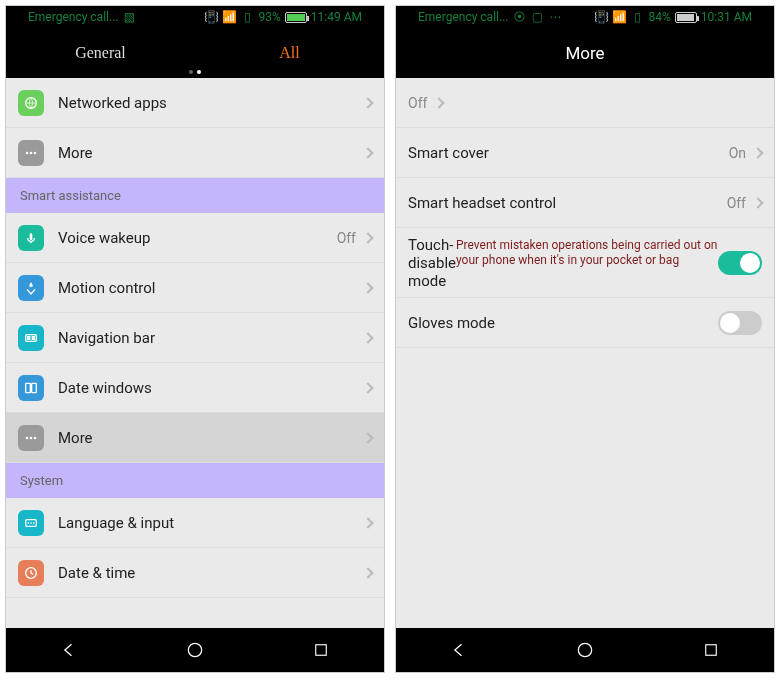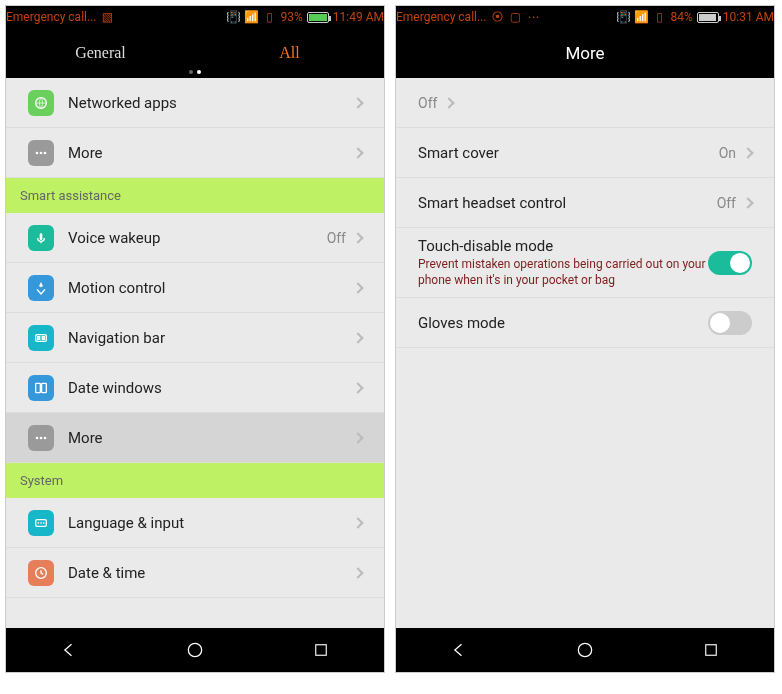--- a/index.html
+++ b/index.html
@@ -5,7 +5,7 @@
 * { margin: 0; padding: 0; box-sizing: border-box; font-family: -apple-system, BlinkMacSystemFont, "Segoe UI", Roboto, sans-serif; }
 body { background: #fff; display: flex; gap: 10px; padding: 5px; }
 .phone { width: 380px; background: #eaeaea; display: flex; flex-direction: column; border: 1px solid #ccc; }
-.statusbar { background: #000; color: #c2410c; height: 22px; display: flex; align-items: center; padding: 0 0; font-size: 12px; justify-content: space-between; }
+.statusbar { background: #000; color: #15803d; height: 22px; display: flex; align-items: center; padding: 0 22px; font-size: 12px; justify-content: space-between; }
 .statusbar .left { display: flex; align-items: center; gap: 4px; }
 .statusbar .right { display: flex; align-items: center; gap: 4px; }
 .statusbar .battery { display: inline-block; width: 22px; height: 11px; border: 1px solid #ccc; border-radius: 2px; position: relative; }

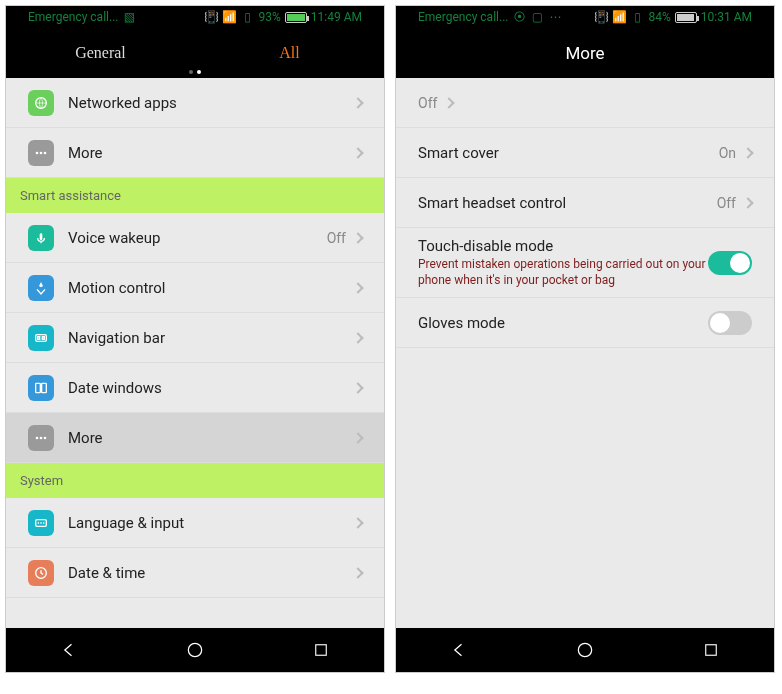--- a/index.html
+++ b/index.html
@@ -20,7 +20,7 @@
 .header.single { justify-content: center; font-size: 17px; }
 .list { flex: 1; background: #eaeaea; overflow: hidden; }
 .section-header { padding: 10px 14px; font-size: 13px; color: #666; background: #bef264; }
-.row { display: flex; align-items: center; padding: 0 22px; height: 50px; background: #eaeaea; border-bottom: 1px solid #ddd; cursor: pointer; }
+.row { display: flex; align-items: center; padding: 0 12px; height: 50px; background: #eaeaea; border-bottom: 1px solid #ddd; cursor: pointer; }
 .row.highlighted { background: #d5d5d5; }
 .row .icon { width: 26px; height: 26px; border-radius: 6px; margin-right: 14px; display: flex; align-items: center; justify-content: center; flex-shrink: 0; }
 .row .label { flex: 1; font-size: 15px; color: #222; }

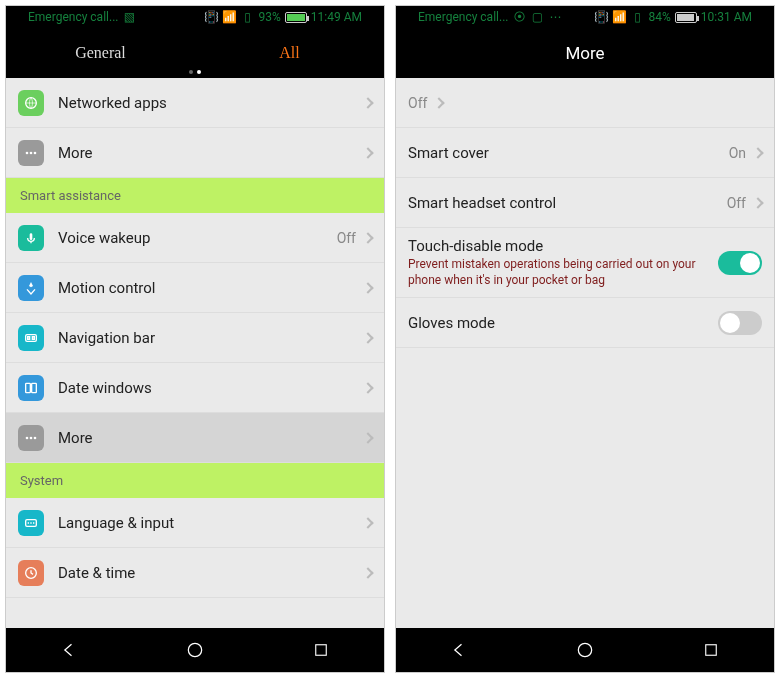--- a/index.html
+++ b/index.html
@@ -19,7 +19,7 @@
 .header.tabs .indicator .dot.active { background: #fff; }
 .header.single { justify-content: center; font-size: 17px; }
 .list { flex: 1; background: #eaeaea; overflow: hidden; }
-.section-header { padding: 10px 14px; font-size: 13px; color: #666; background: #bef264; }
+.section-header { padding: 10px 14px; font-size: 13px; color: #666; background: #c4b5fd; }
 .row { display: flex; align-items: center; padding: 0 12px; height: 50px; background: #eaeaea; border-bottom: 1px solid #ddd; cursor: pointer; }
 .row.highlighted { background: #d5d5d5; }
 .row .icon { width: 26px; height: 26px; border-radius: 6px; margin-right: 14px; display: flex; align-items: center; justify-content: center; flex-shrink: 0; }

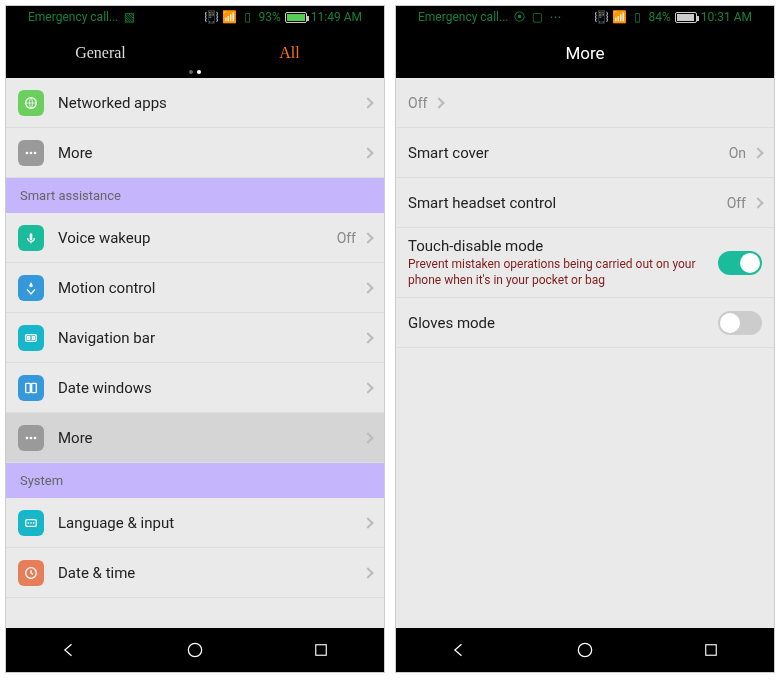--- a/index.html
+++ b/index.html
@@ -25,7 +25,7 @@
 .row .icon { width: 26px; height: 26px; border-radius: 6px; margin-right: 14px; display: flex; align-items: center; justify-content: center; flex-shrink: 0; }
 .row .label { flex: 1; font-size: 15px; color: #222; }
 .row .sublabel { font-size: 12px; color: #7f1d1d; margin-top: 2px; line-height: 1.3; }
-.row .labelgroup { flex: 1; display: flex; flex-direction: column; }
+.row .labelgroup { flex: 1; display: flex; }
 .row .value { font-size: 14px; color: #888; margin-right: 8px; }
 .row.tall { height: 70px; }
 .chevron { width: 8px; height: 8px; border-top: 2px solid #bbb; border-right: 2px solid #bbb; transform: rotate(45deg); flex-shrink: 0; }

